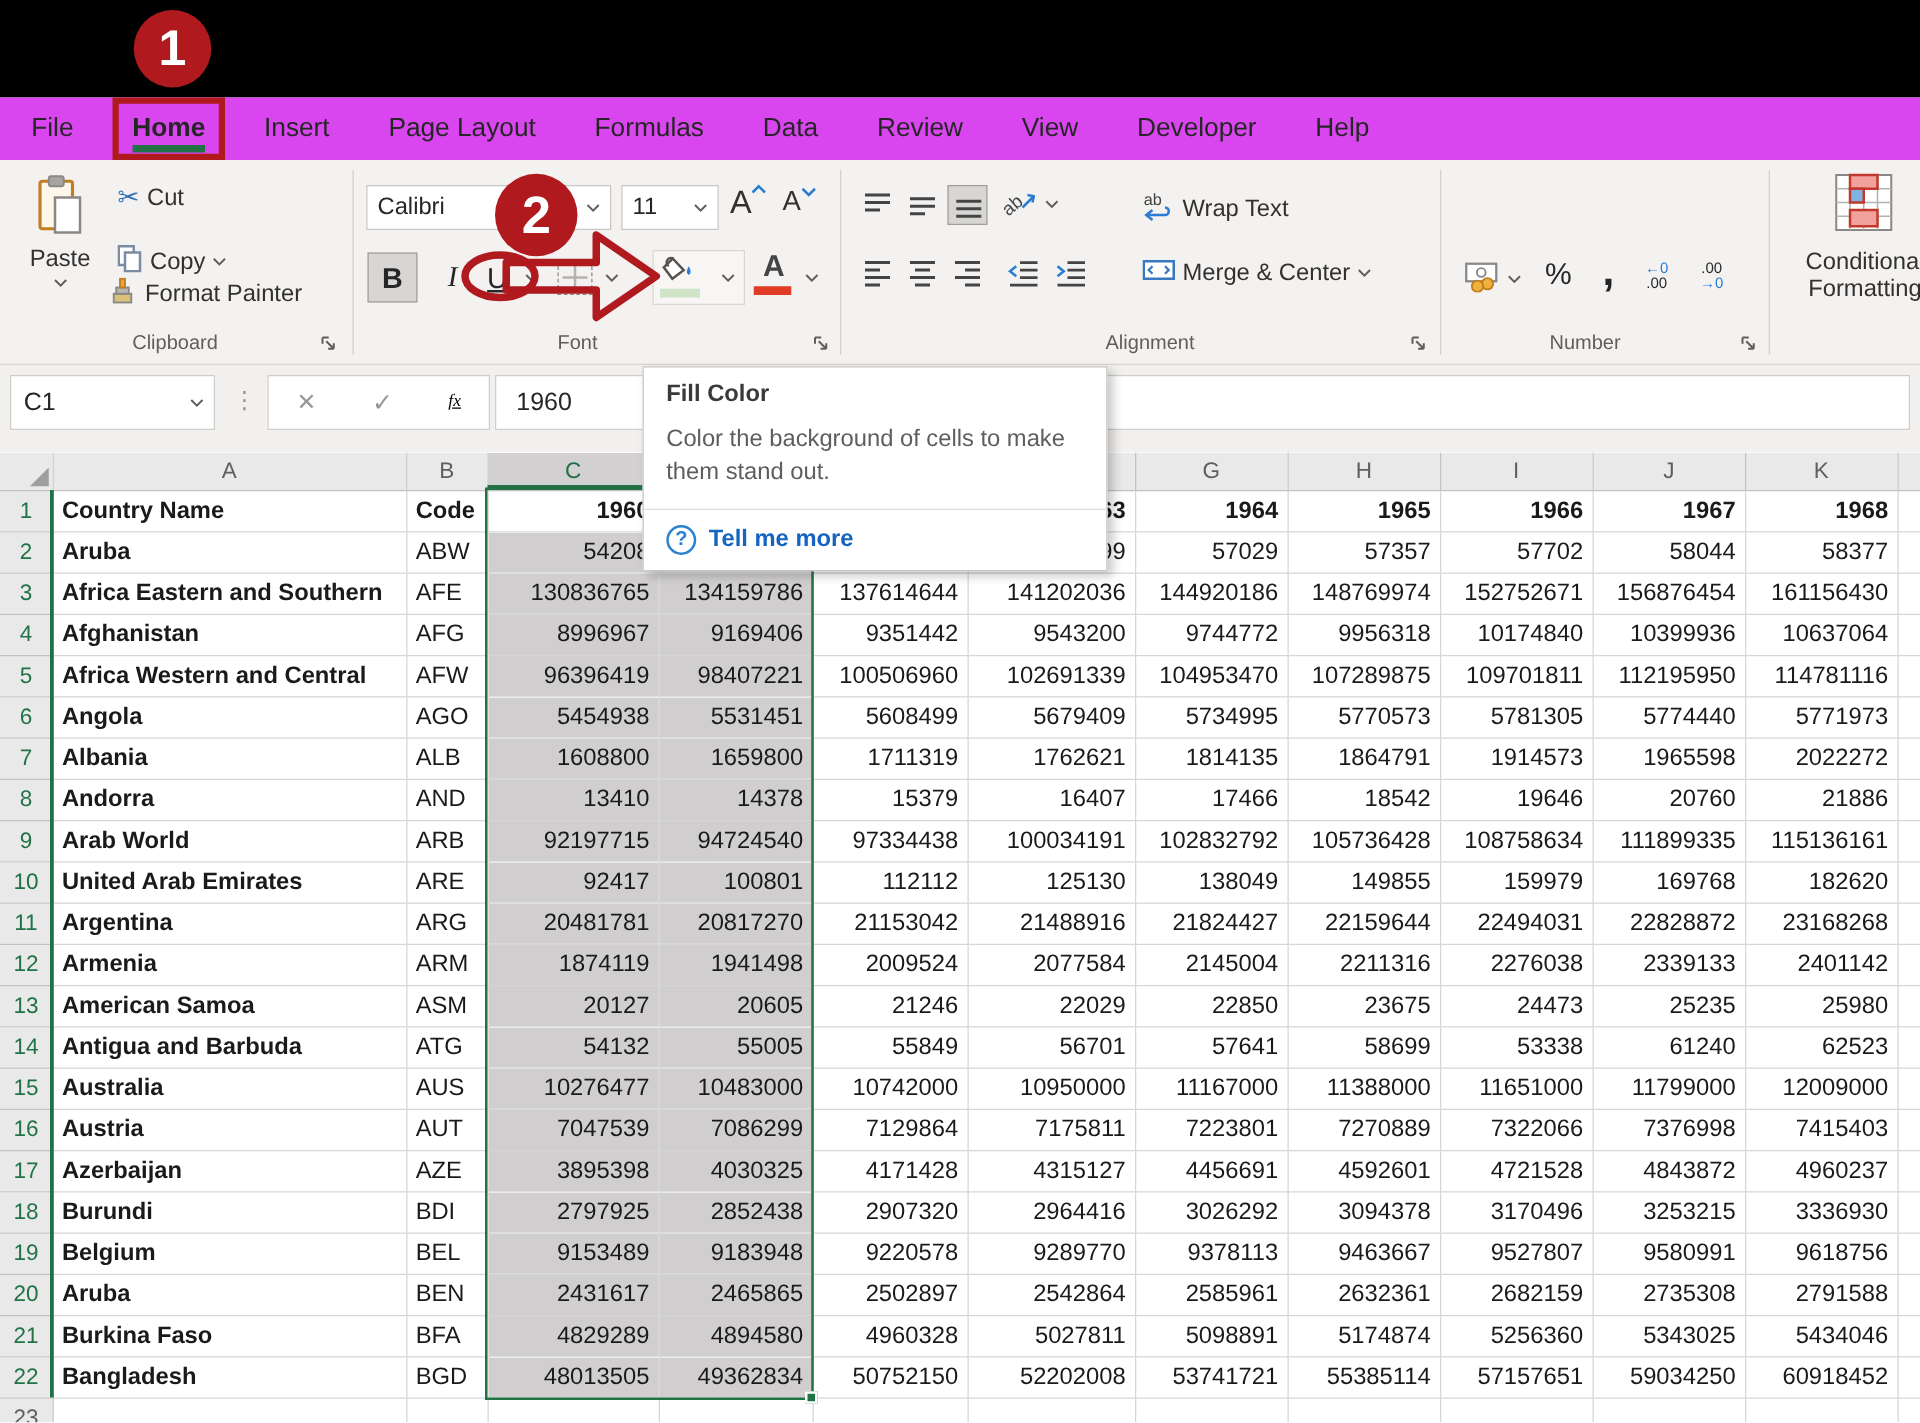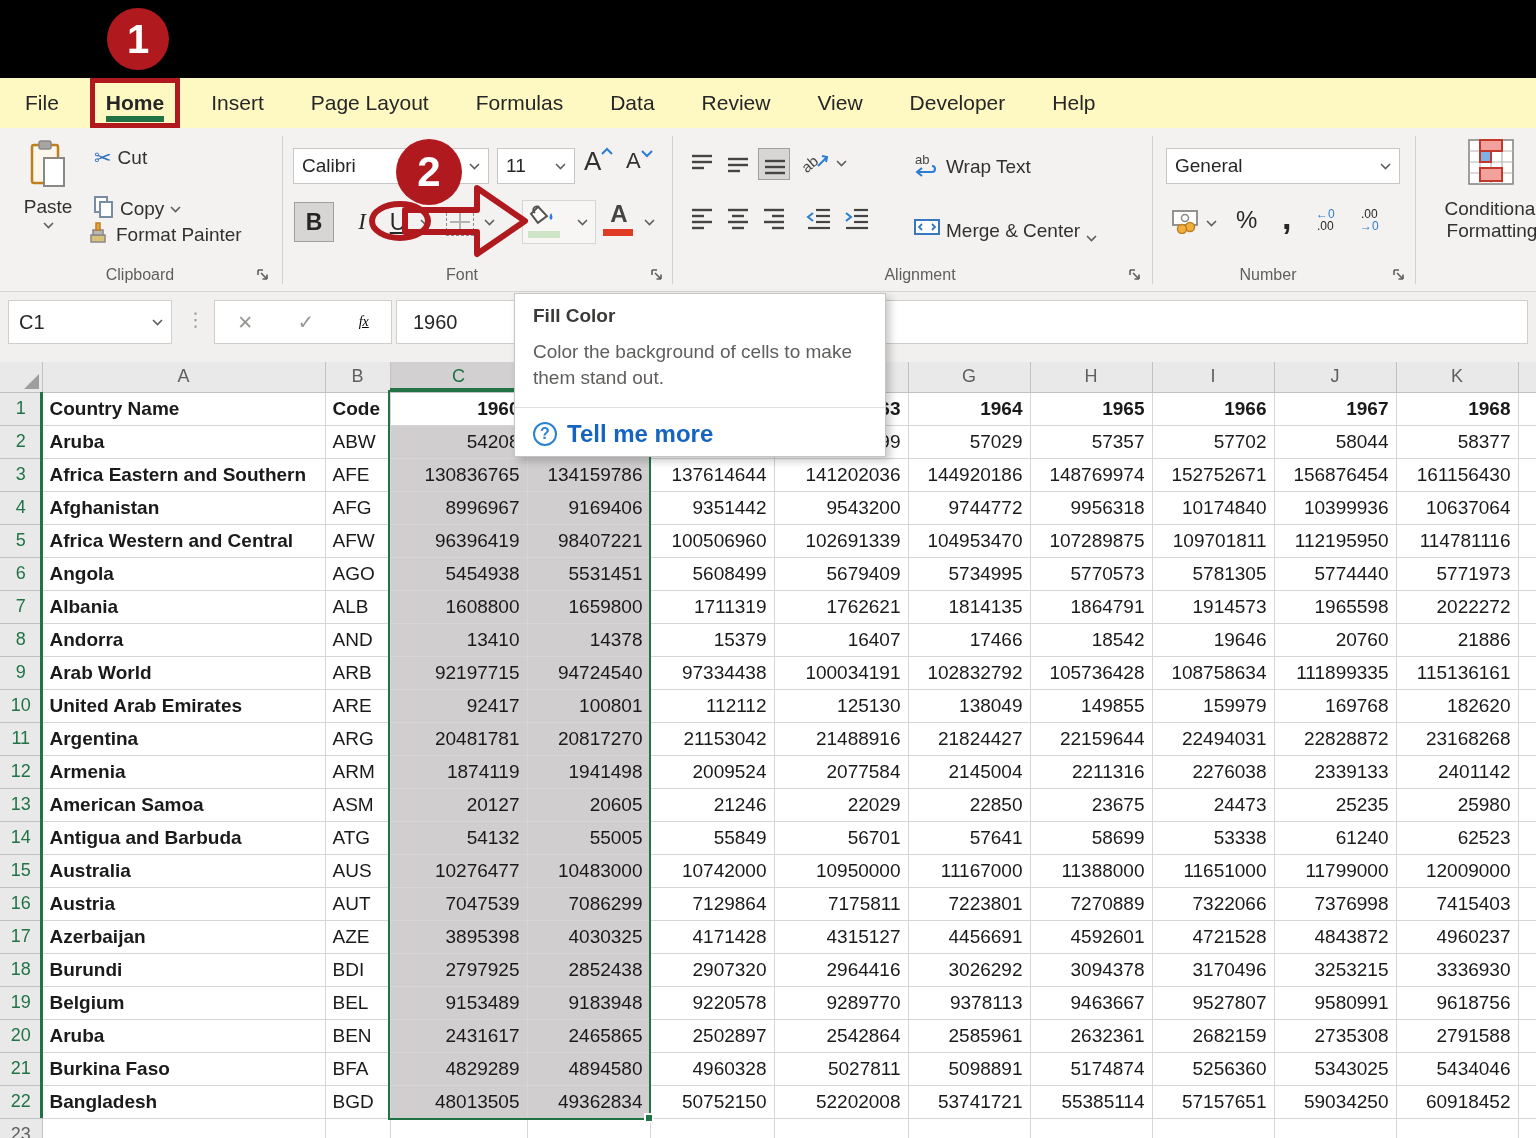--- a/index.html
+++ b/index.html
@@ -12,7 +12,7 @@
   #topbar { left:0; top:0; width:1536px; height:78px; background:#000; }
 
   
-  #tabrow { left:0; top:78px; width:1536px; height:50px; background:#fef9c3;
+  #tabrow { left:0; top:78px; width:1536px; height:50px; background:#d946ef;
     display:flex; align-items:center; padding-left:25px; gap:47px; }
   .tab { font-size:21px; color:#262626; white-space:nowrap; position:relative; cursor:default; }
   .tab.active { font-weight:700; }

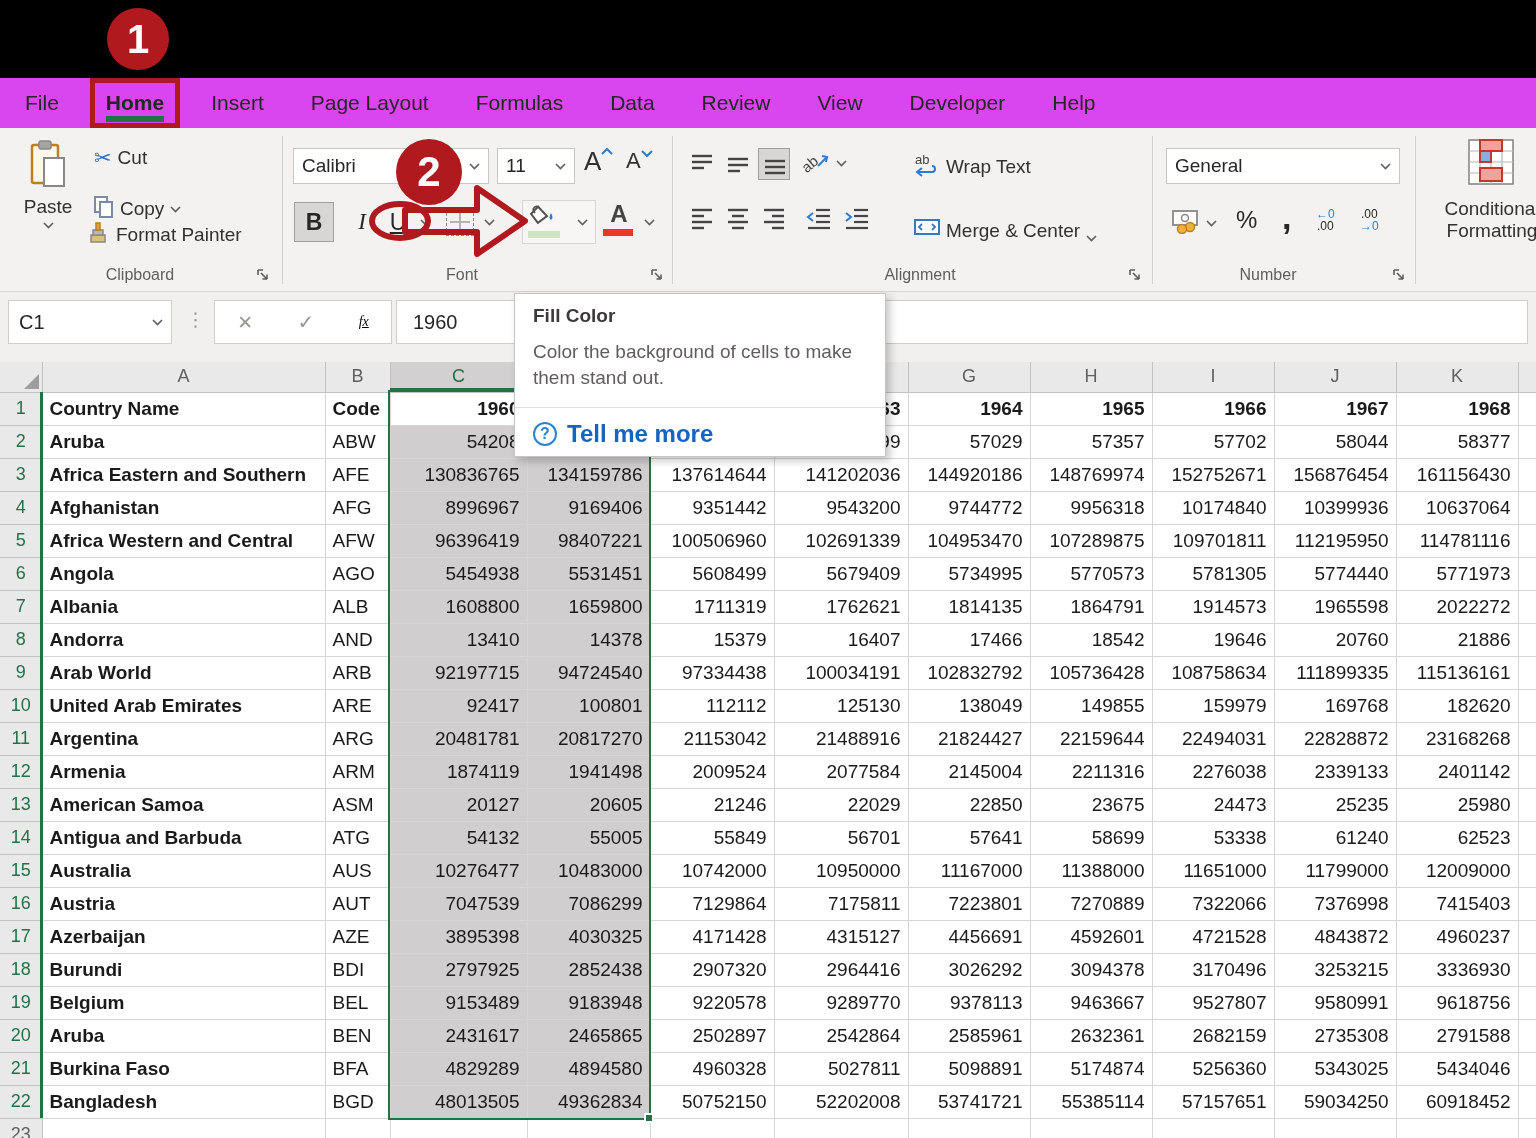--- a/index.html
+++ b/index.html
@@ -349,12 +349,6 @@
       <path d="M2 2 H7 M2 2 V7 M5 5 L11 11 M11 11 H6.5 M11 11 V6.5" stroke="#605e5c" stroke-width="1.6" fill="none"></path>
     </svg>
 
-    <div class="combo" style="left:1166px; top:20px; width:234px; height:36px;">
-      <span class="flex1">General</span>
-      <svg class="chv" viewBox="0 0 11 7">
-          <polyline points="1,1 5.5,5.5 10,1" fill="none" stroke="#605e5c" stroke-width="1.6"></polyline>
-        </svg>
-    </div>
 
     <div class="iconbtn" style="left:1172px; top:80px;">
       <span>

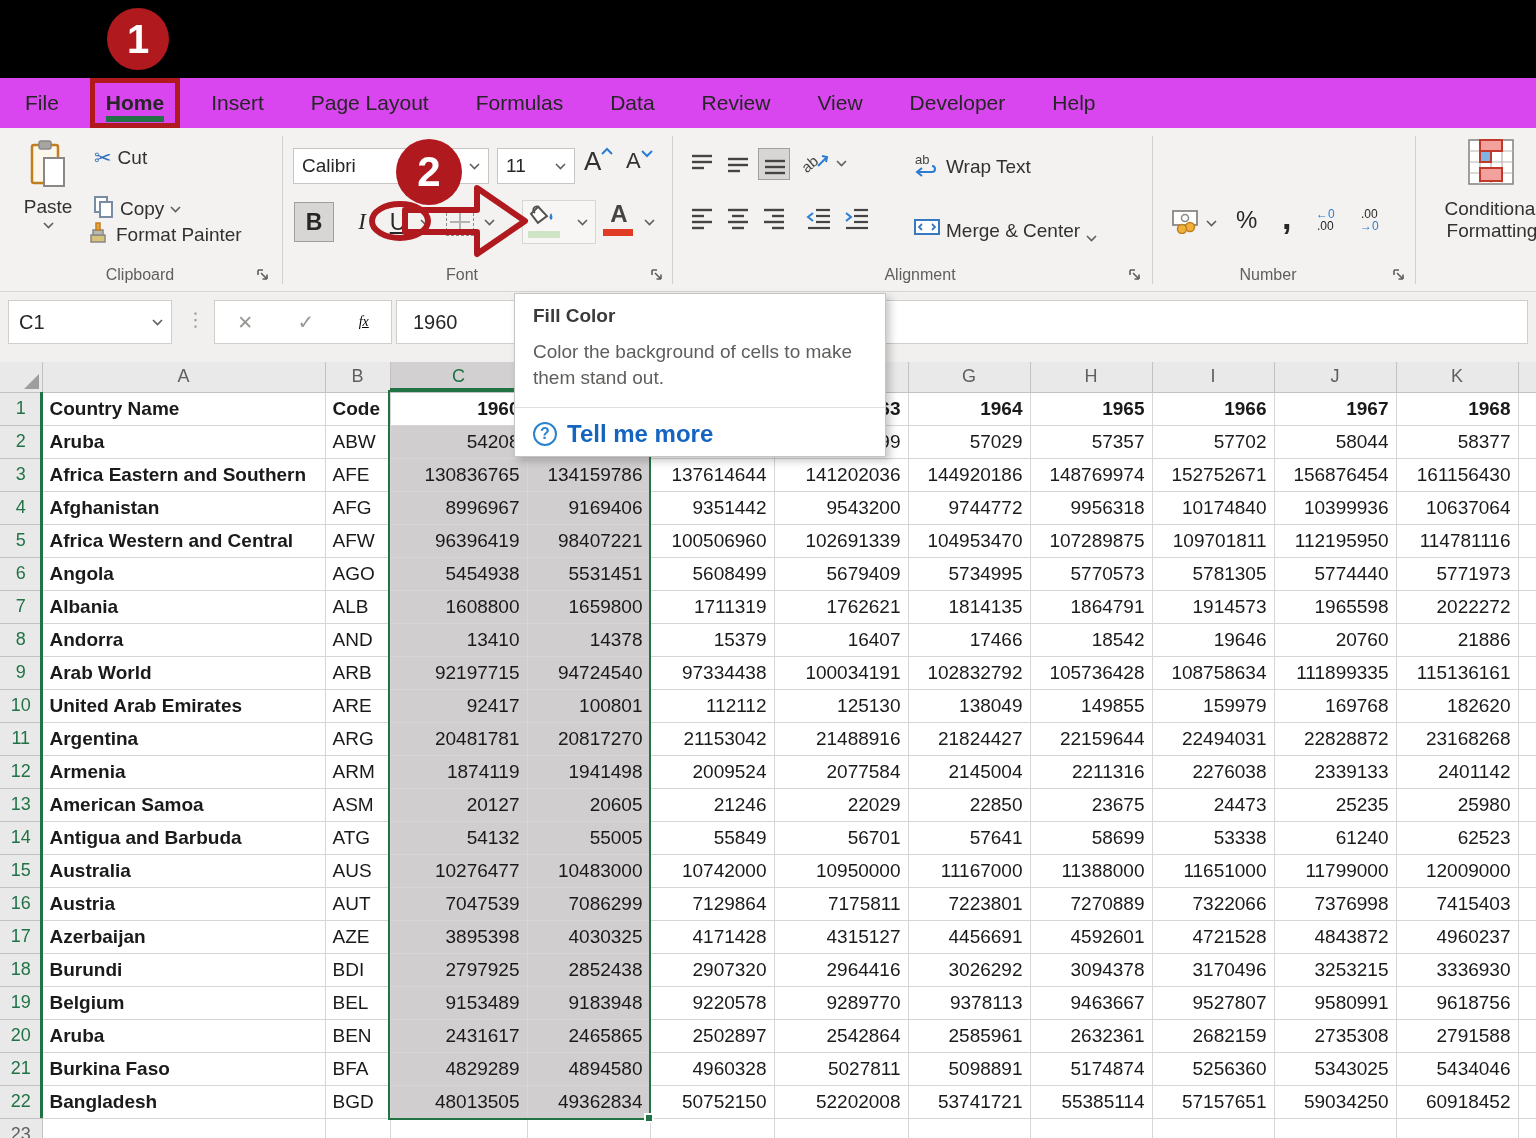--- a/index.html
+++ b/index.html
@@ -330,7 +330,7 @@
       <span class="rbtxt">Wrap Text</span>
     </div>
 
-    <div class="iconbtn" style="left:914px; top:88px;align-items:flex-end;">
+    <div class="iconbtn" style="left:914px; top:77px;">
       <span>
         <svg width="26" height="22" viewBox="0 0 26 22">
           <rect x="1" y="4" width="24" height="14" fill="#fff" stroke="#3778bf" stroke-width="2"></rect>

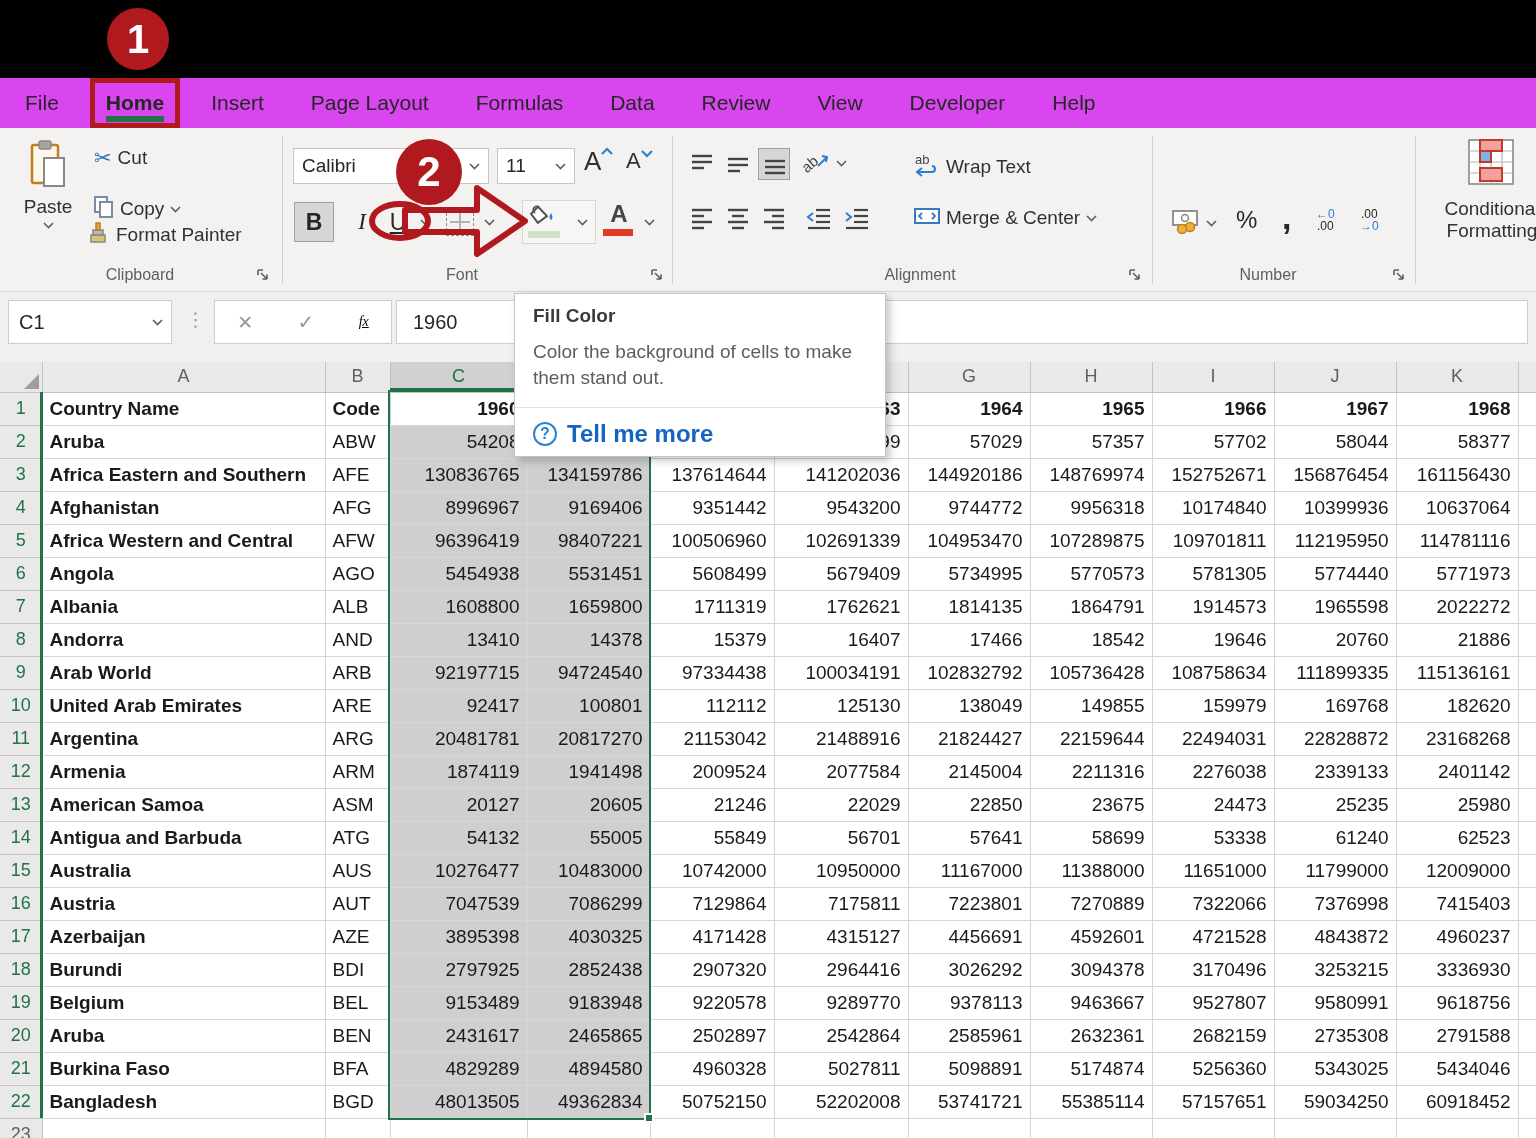--- a/index.html
+++ b/index.html
@@ -84,7 +84,7 @@
   #tooltip .qicon { width:24px; height:24px; border:2px solid #2b83d0; border-radius:50%;
     color:#2b83d0; font-size:16px; font-weight:700; display:flex; align-items:center;
     justify-content:center; }
-  #tooltip .tt-link-text { font-size:24px; font-weight:700; color:#1565c0; }
+  #tooltip .tt-link-text { font-size:19px; font-weight:700; color:#1565c0; }
 
   
   .badge { position:absolute; background:#b01a1f; border-radius:50%; color:#fff;

